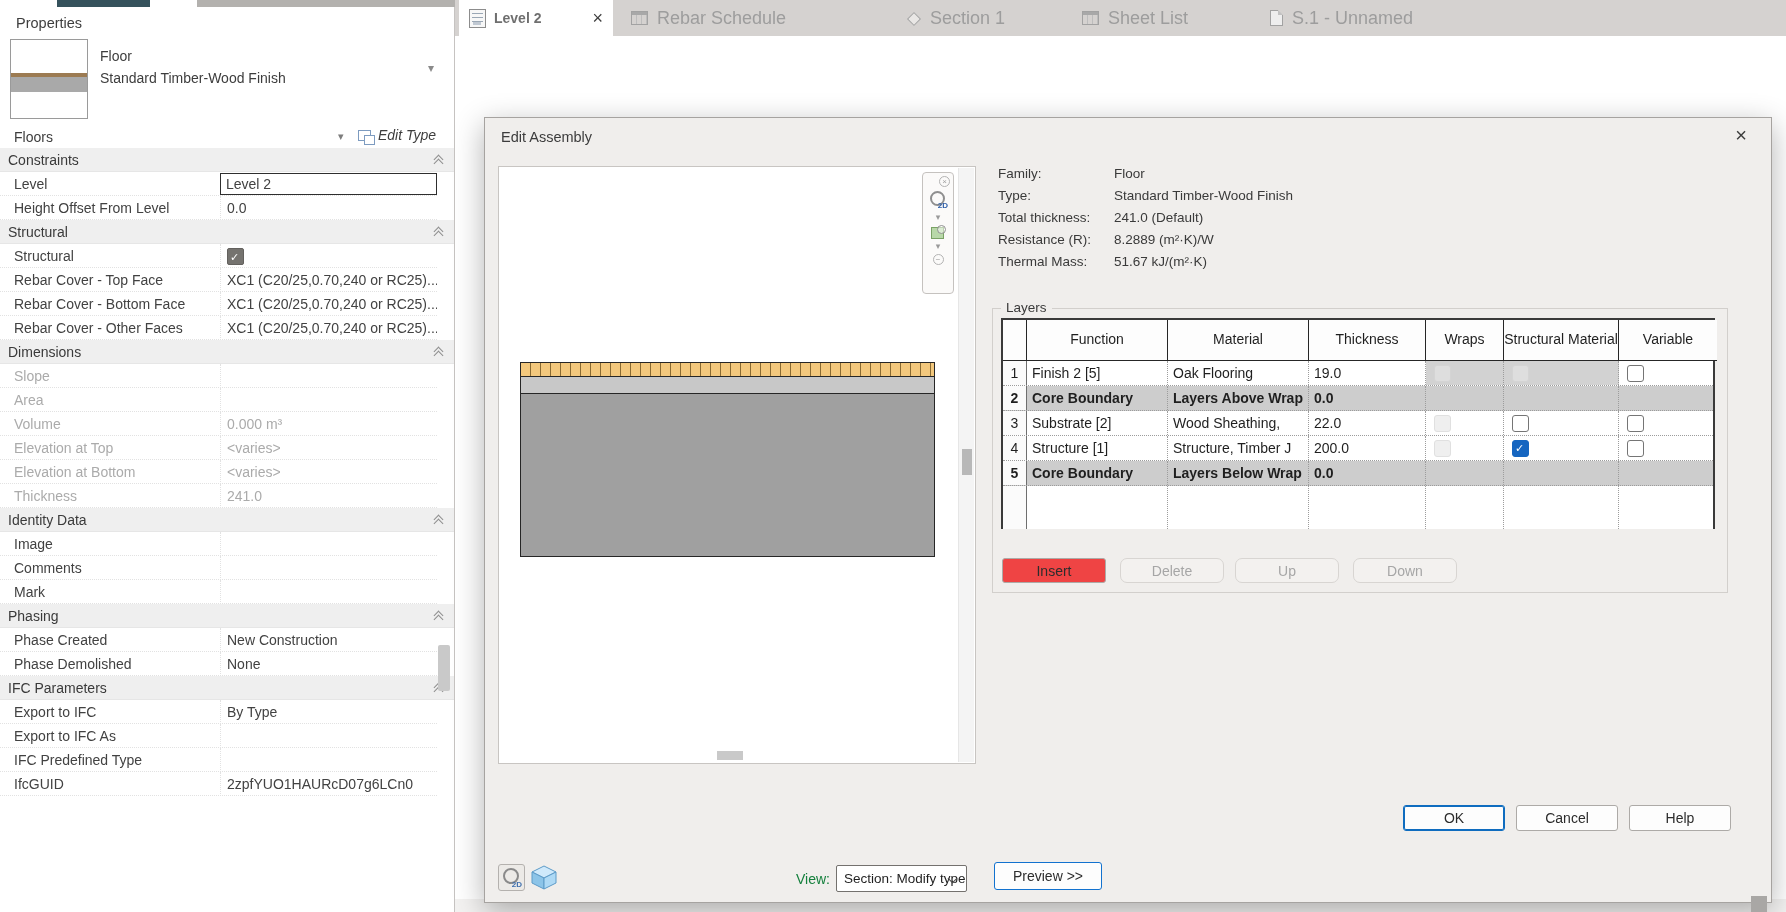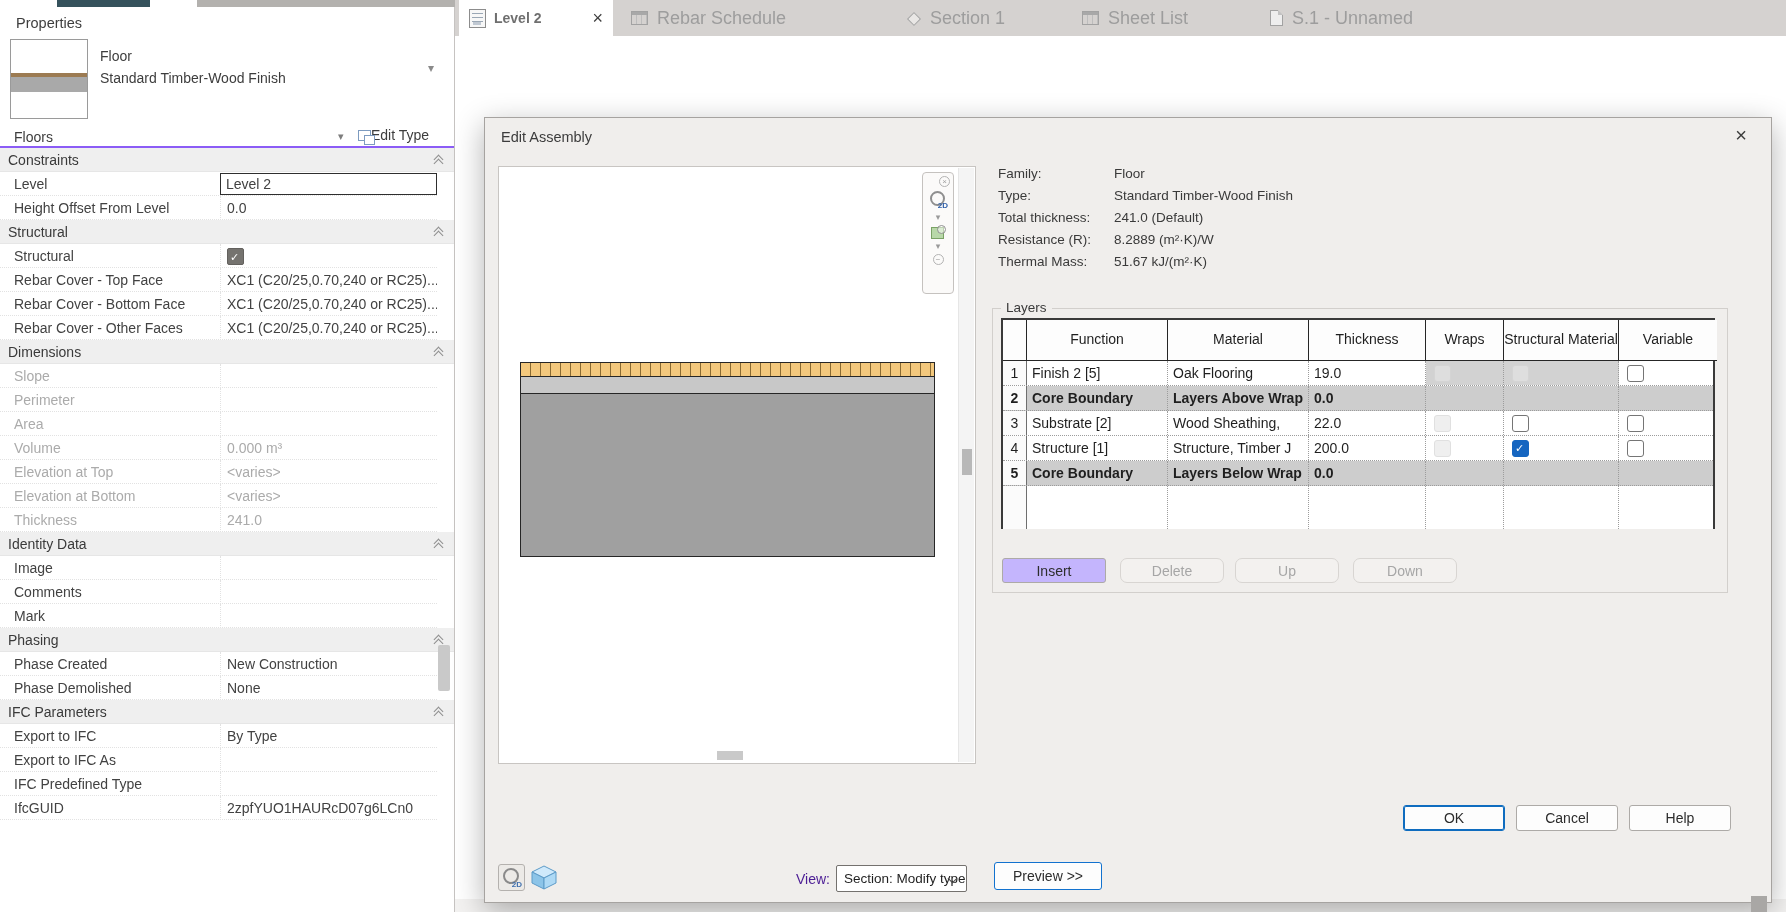--- a/index.html
+++ b/index.html
@@ -44,7 +44,7 @@
   .typesel-family { position:absolute; left:100px; top:41px; font-size:14px; color:#3d3d3d; }
   .typesel-name { position:absolute; left:100px; top:63px; font-size:14px; color:#3d3d3d; }
   .typesel-chev { position:absolute; left:428px; top:54px; color:#8a8a8a; font-size:12px; }
-  .filter-row { position:absolute; left:0; top:116px; width:454px; height:30px; border-bottom:7px solid #8b5cf6; }
+  .filter-row { position:absolute; left:0; top:116px; width:454px; height:30px; border-bottom:5px solid #8b5cf6; }
   .filter-cat { position:absolute; left:14px; top:6px; font-size:14px; color:#3d3d3d; }
   .filter-chev { position:absolute; left:338px; top:7px; color:#7d7d7d; font-size:11px; }
   .edittype { position:absolute; left:358px; top:4px; display:flex; align-items:center; font-size:14px; color:#3d3d3d; }

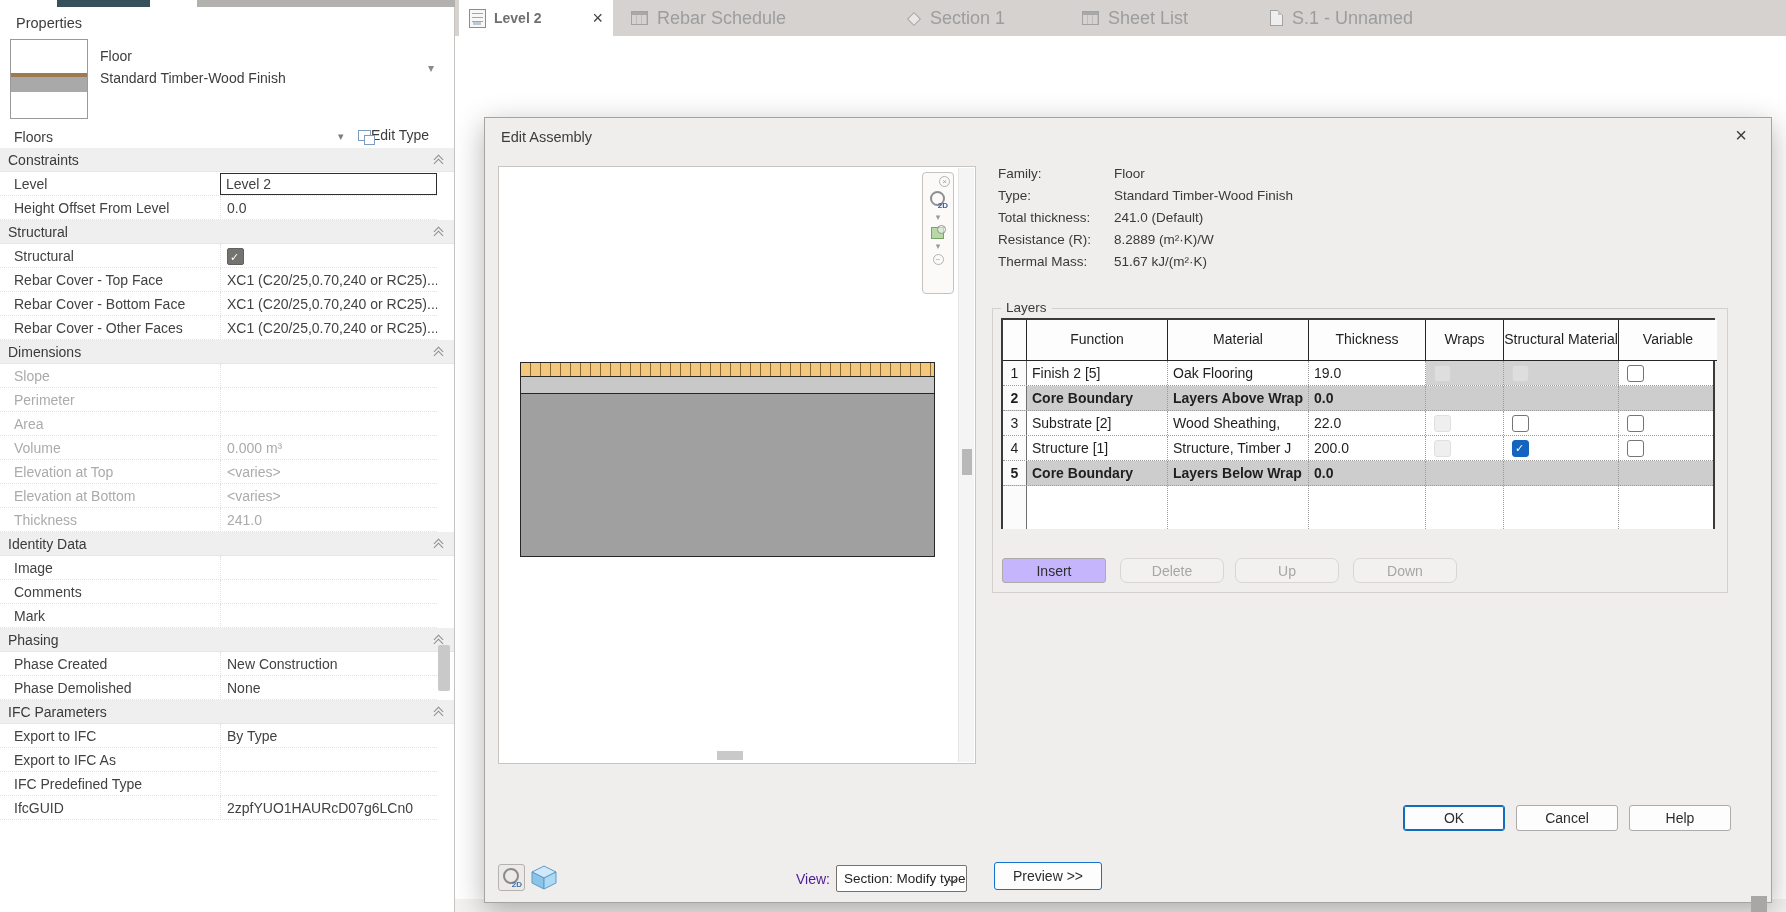--- a/index.html
+++ b/index.html
@@ -47,7 +47,7 @@
   .filter-row { position:absolute; left:0; top:116px; width:454px; height:30px; border-bottom:5px solid #8b5cf6; }
   .filter-cat { position:absolute; left:14px; top:6px; font-size:14px; color:#3d3d3d; }
   .filter-chev { position:absolute; left:338px; top:7px; color:#7d7d7d; font-size:11px; }
-  .edittype { position:absolute; left:358px; top:4px; display:flex; align-items:center; font-size:14px; color:#3d3d3d; }
+  .edittype { position:absolute; left:358px; top:4px; display:flex; align-items:center; gap:7px; font-size:14px; color:#3d3d3d;font-style:italic; }
   .etype-icon { width:13px; height:11px; border:1px solid #7d9bc0; position:relative; background:#fff; }
   .etype-icon::after { content:""; position:absolute; right:-5px; bottom:-5px; width:9px; height:8px; border:1px solid #7d9bc0; background:#fff; }
 

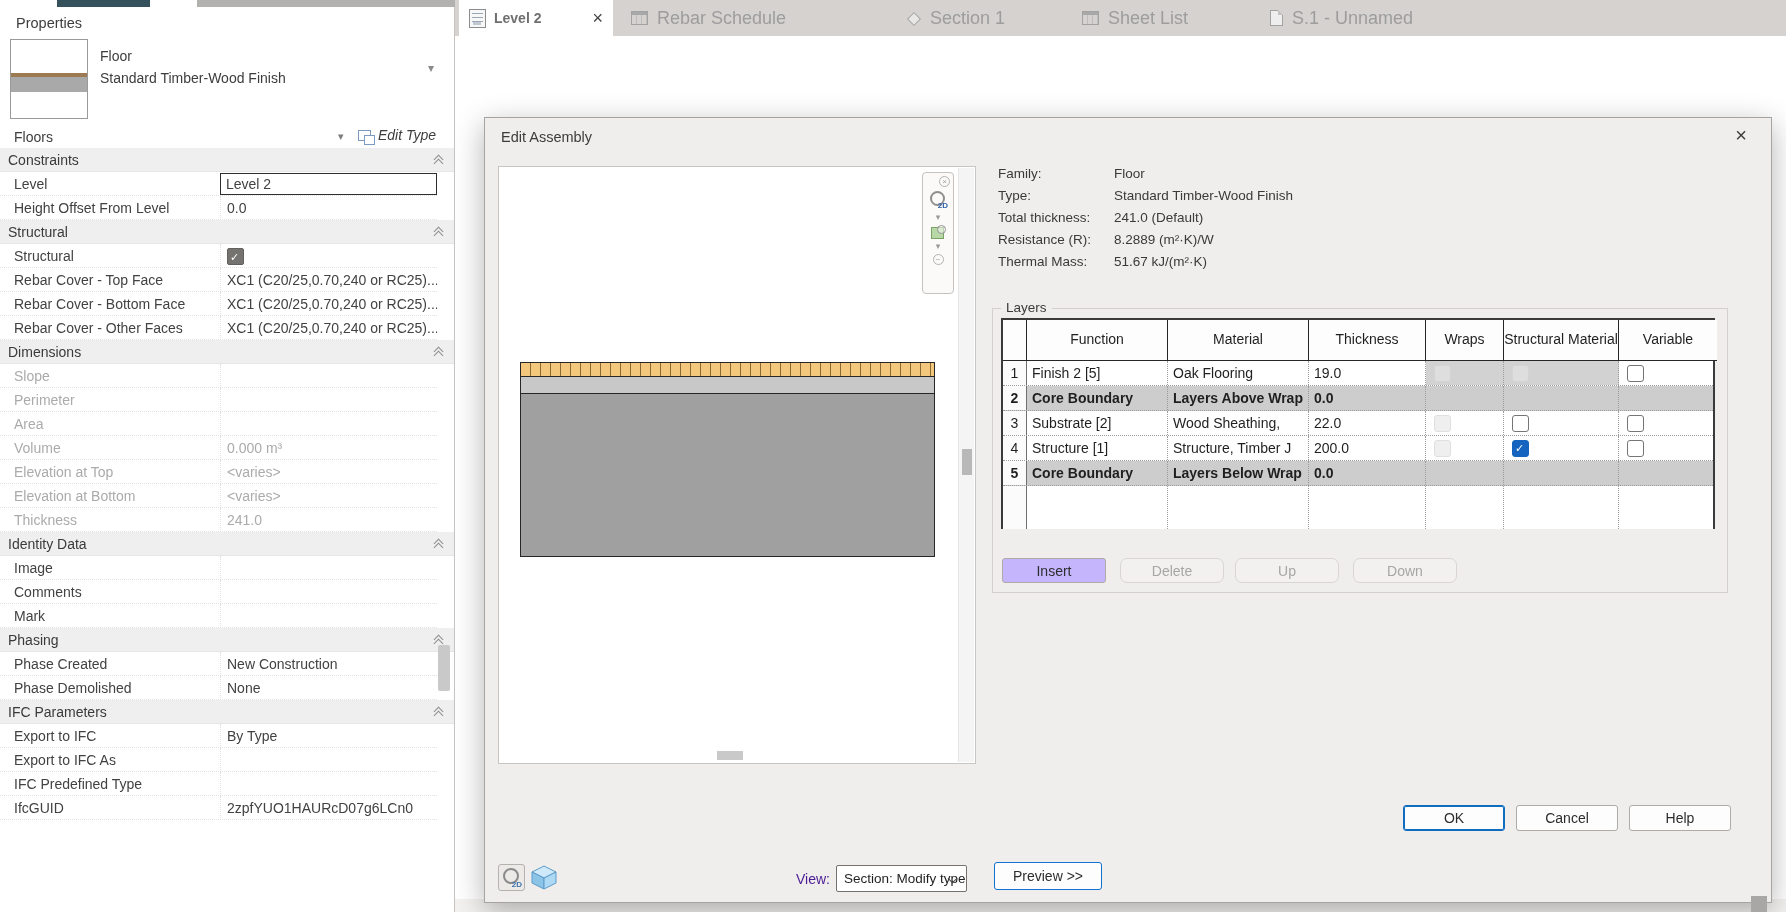--- a/index.html
+++ b/index.html
@@ -266,11 +266,6 @@
         </div>
         <div class="prow k-row k-dim">
           <span class="lab">Slope</span>
-          <span class="val k-text"></span>
-
-        </div>
-        <div class="prow k-row k-dim">
-          <span class="lab">Perimeter</span>
           <span class="val k-text"></span>
 
         </div>

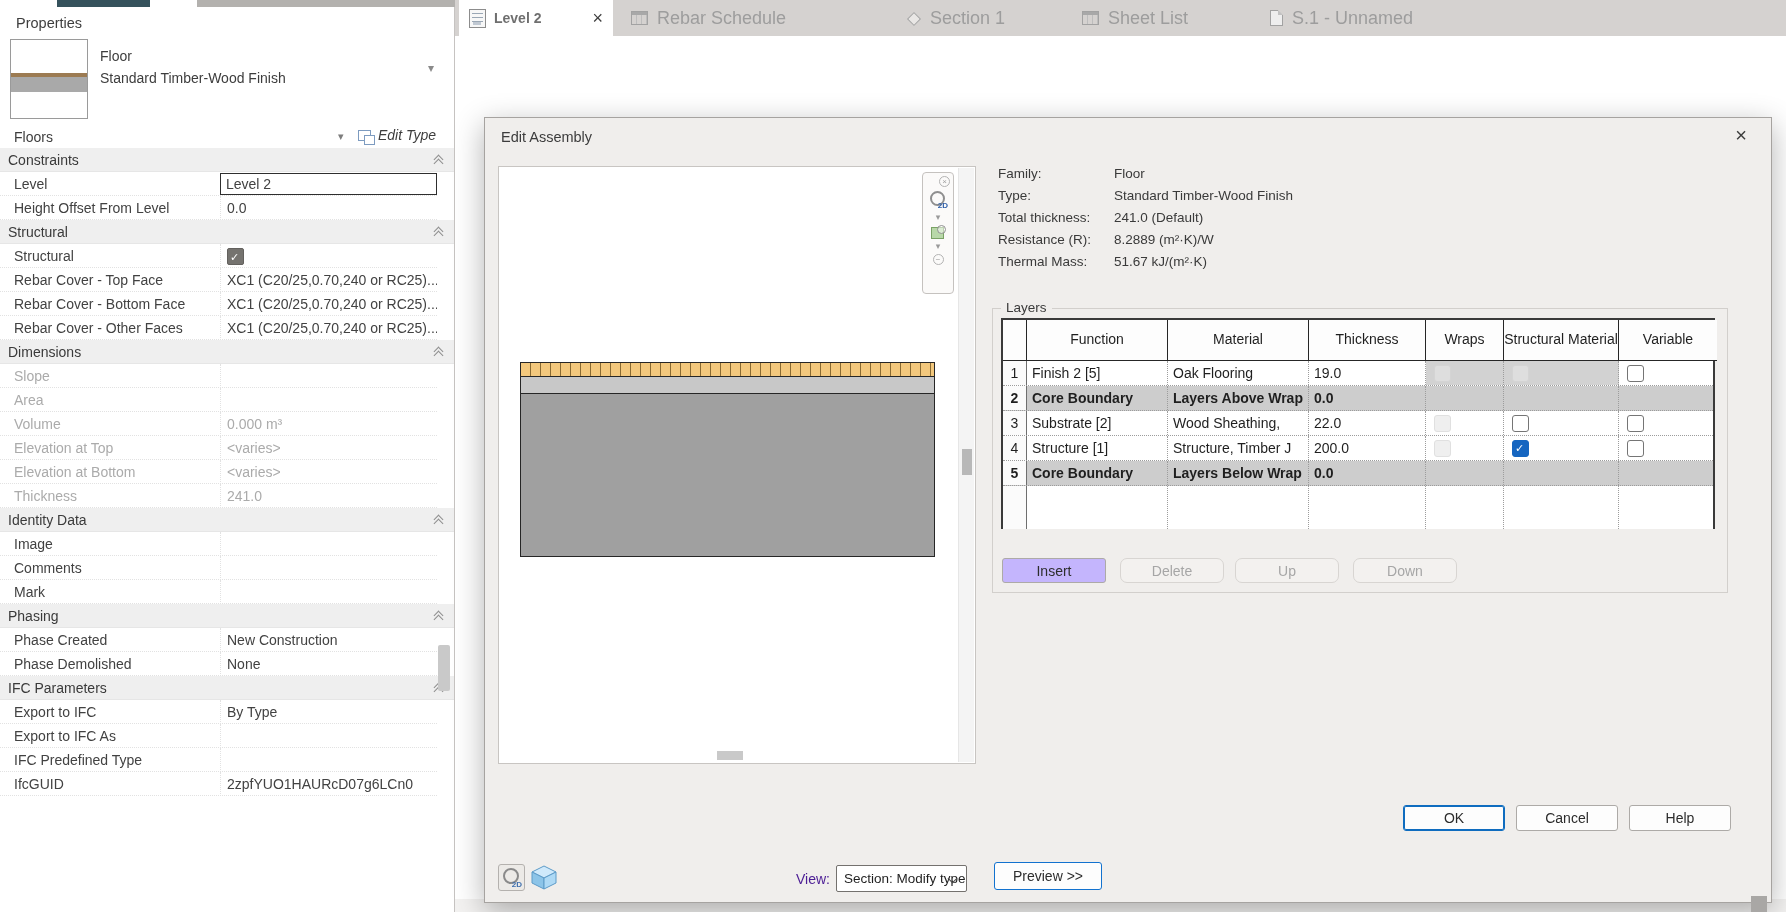--- a/index.html
+++ b/index.html
@@ -138,7 +138,7 @@
   .cbcell.k-check::after { content:"✓"; position:absolute; left:11px; top:0; color:#fff; font-size:11px; font-weight:700; }
 
   .lbtns { position:absolute; left:0; top:0; }
-  .lbtn { position:absolute; top:440px; width:104px; height:25px; background:#c4b5fd; border:1px solid #adaaa7;
+  .lbtn { position:absolute; top:440px; width:104px; height:25px; background:#ef4444; border:1px solid #adaaa7;
      border-radius:3px; font-size:14px; color:#2d2d2d; font-family:inherit; }
   .lbtn:nth-of-type(1){ left:517px; } .lbtn:nth-of-type(2){ left:635px; }
   .lbtn:nth-of-type(3){ left:750px; } .lbtn:nth-of-type(4){ left:868px; }

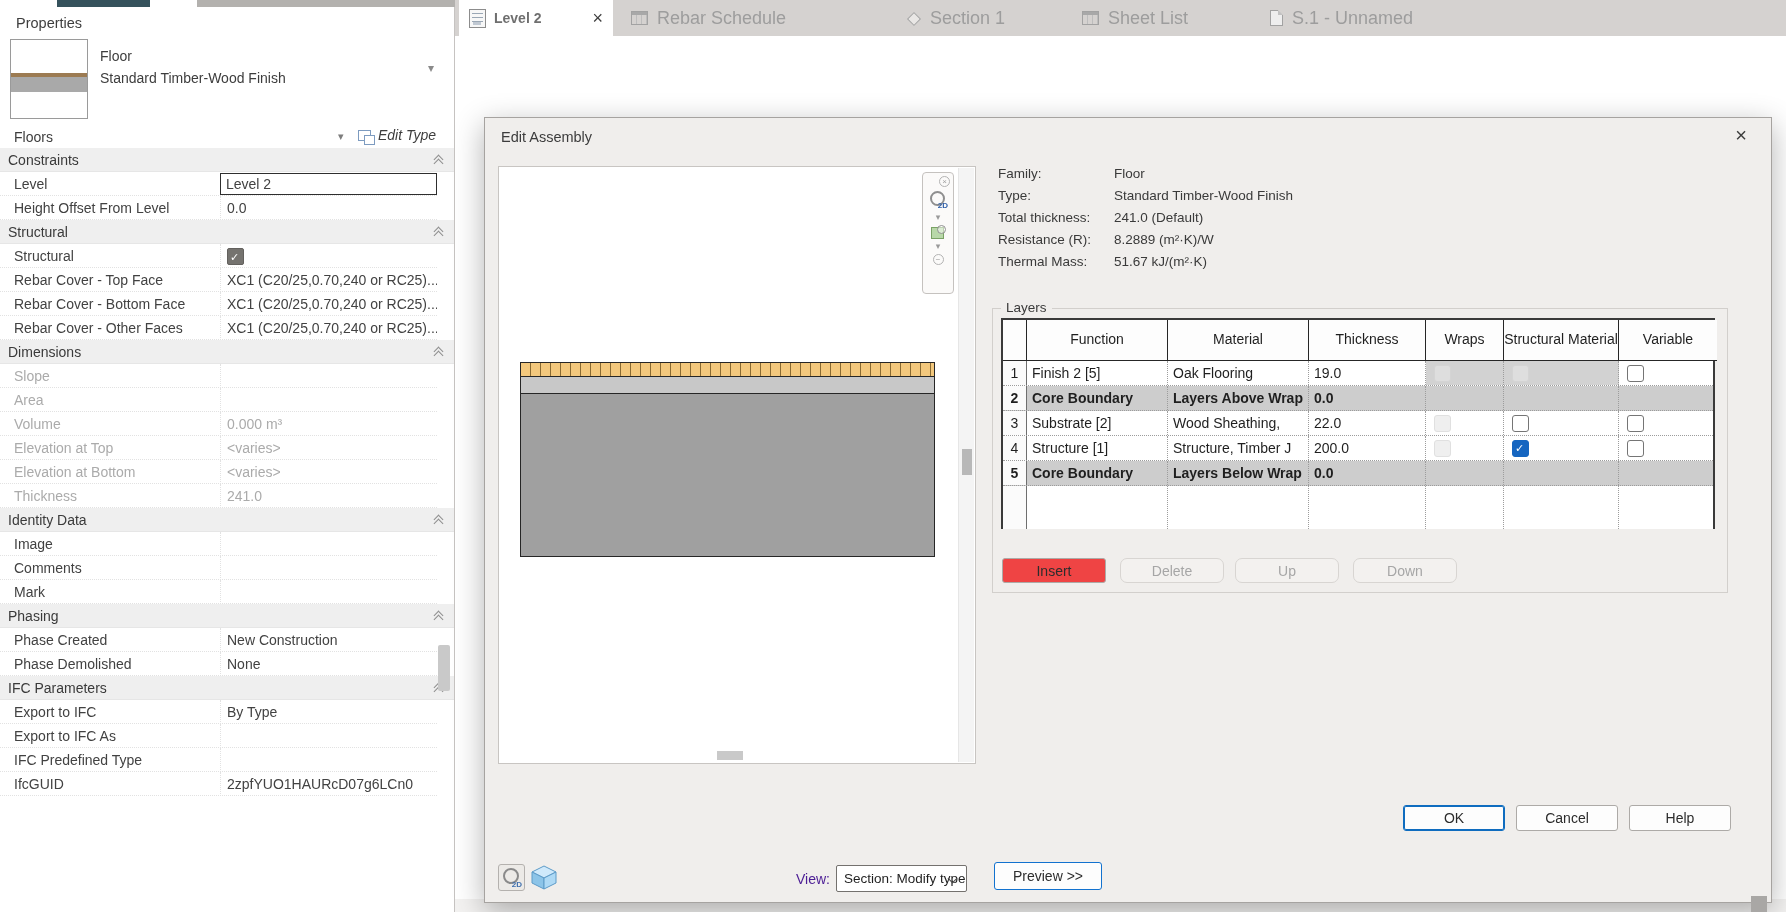--- a/index.html
+++ b/index.html
@@ -155,7 +155,7 @@
   .tool2d::after { content:"2D"; position:absolute; right:2px; bottom:1px; font-size:8px; font-weight:700; color:#3f6fae; }
   .tool3d { position:absolute; left:46px; top:747px; width:26px; height:25px; }
 
-  .viewlabel { position:absolute; left:311px; top:753px; font-size:14px; color:#4c1d95; }
+  .viewlabel { position:absolute; left:311px; top:753px; font-size:14px; color:#15803d; }
   .viewselect { position:absolute; left:351px; top:747px; width:131px; height:27px; background:#fff;
      border:1px solid #74716e; border-radius:2px; font-size:13.5px; color:#1f1f1f; line-height:25px; padding-left:7px; }
   .viewselect .selchev { position:absolute; right:9px; top:9px; width:8px; height:8px; }

